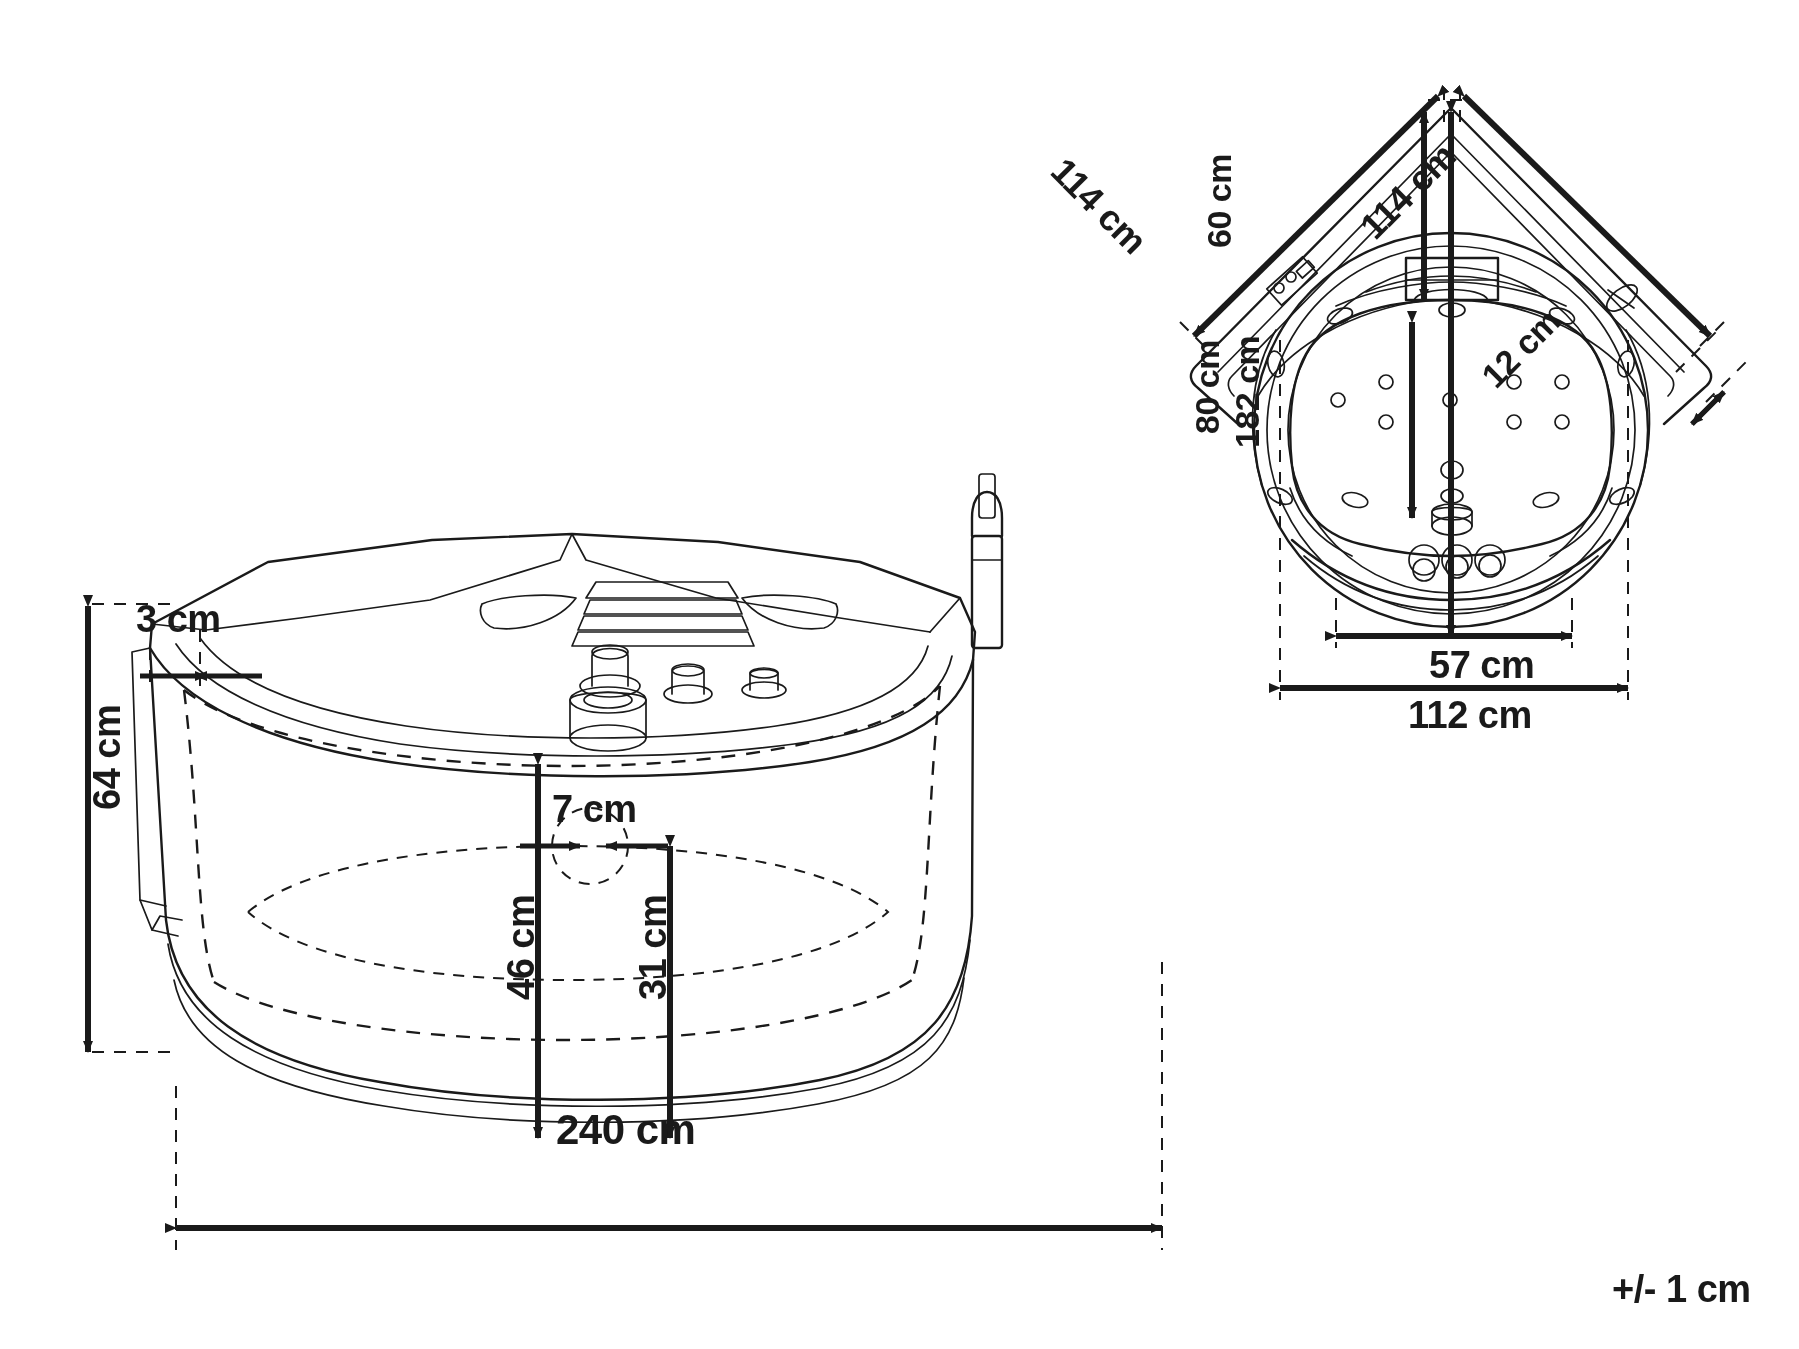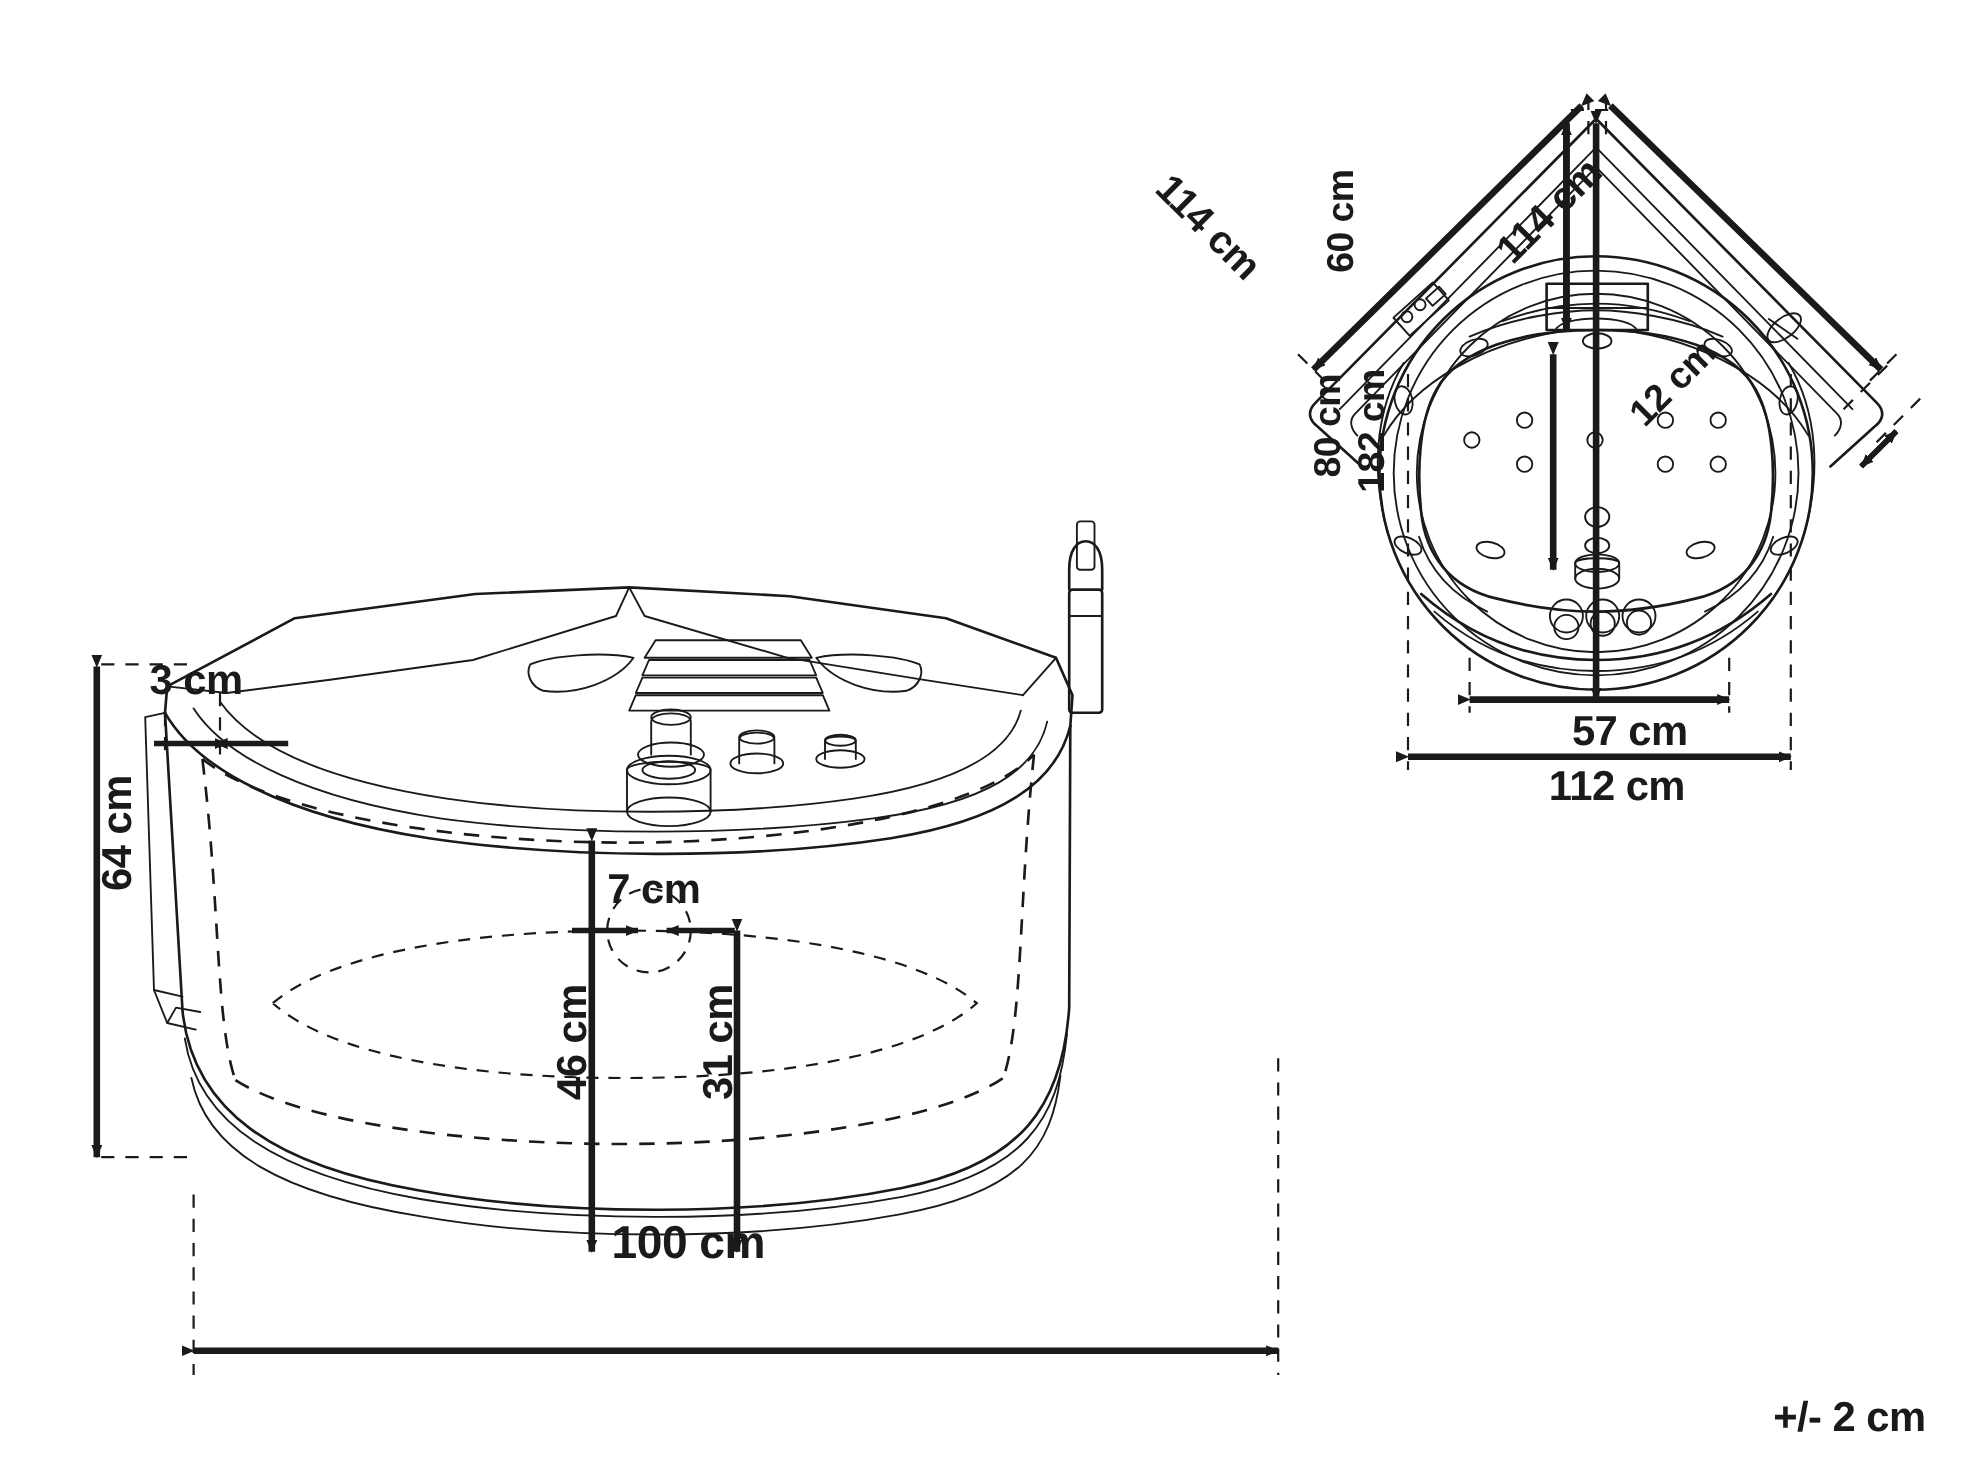--- a/index.html
+++ b/index.html
@@ -284,7 +284,7 @@
 
   <div class="dim-label s38 rot90" style="left:632px; top:1000px;">31 cm</div>
 
-  <div class="dim-label s42" style="left:556px; top:1106px;">100 cm</div>
+  <div class="dim-label s42" style="left:556px; top:1106px;">240 cm</div>
 
   <div class="dim-label s36 rotn45" style="left:1072px; top:150px;">114 cm</div>
 

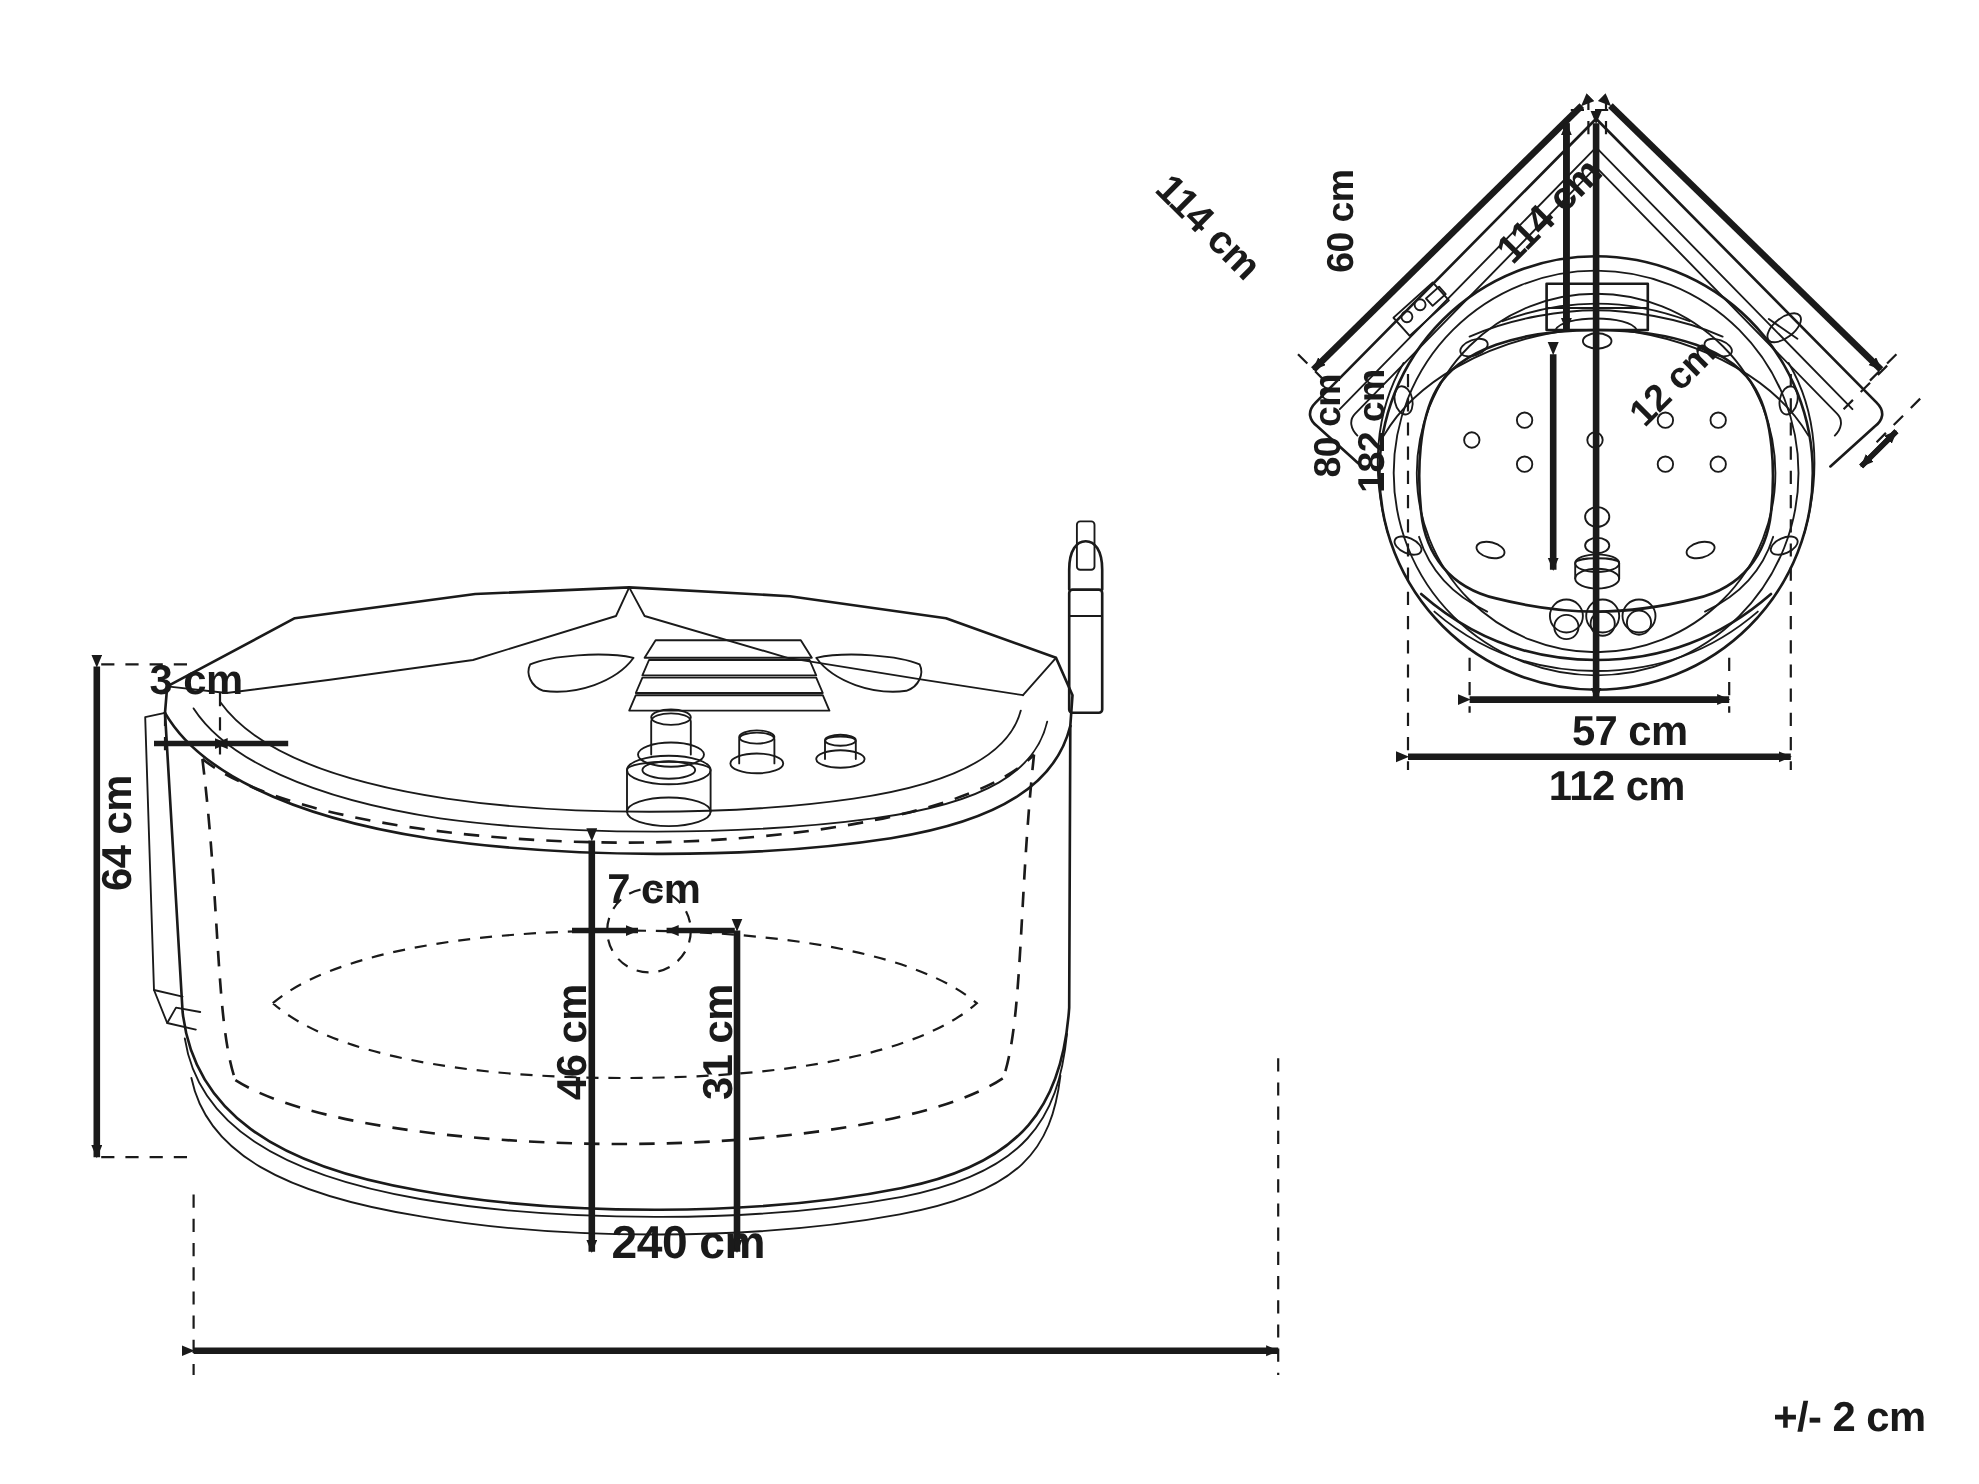--- a/index.html
+++ b/index.html
@@ -302,7 +302,7 @@
 
   <div class="dim-label s38" style="left:1380px; top:694px;margin-left:28px;">112 cm</div>
 
-  <div class="dim-label s38" style="left:1612px; top:1268px;">+/- 2 cm</div>
+  <div class="dim-label s38" style="left:1612px; top:1268px;">+/- 1 cm</div>
 
 </div>
 

